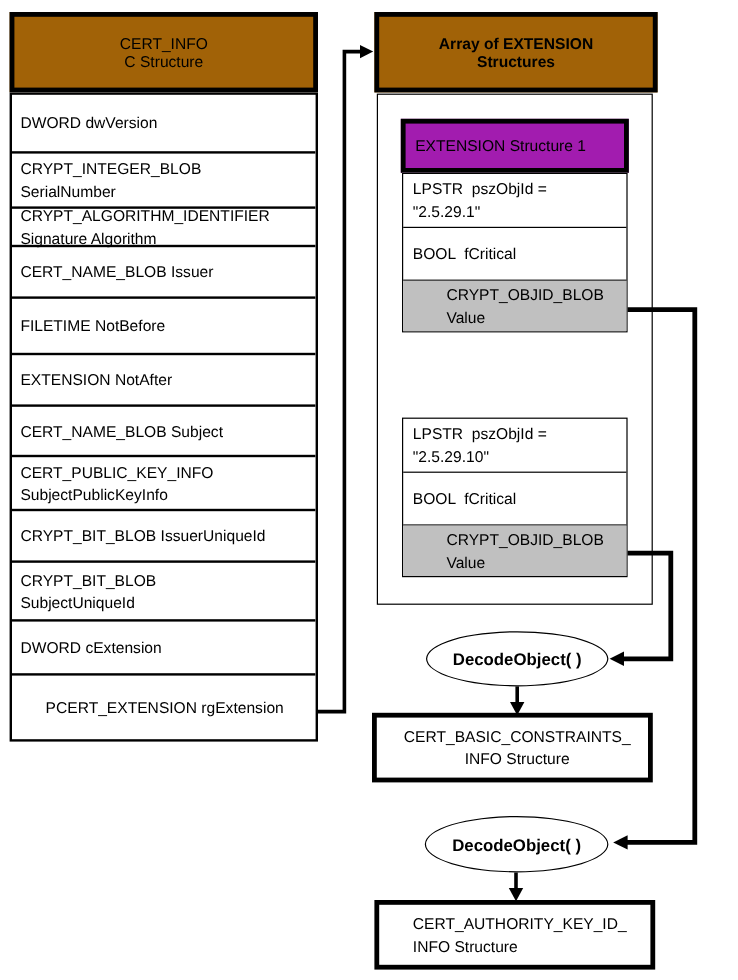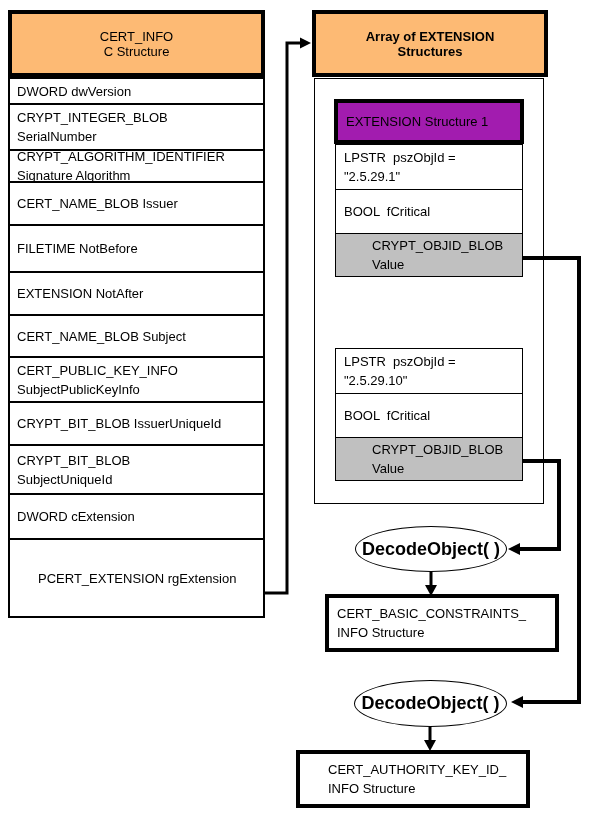--- a/index.html
+++ b/index.html
@@ -20,7 +20,7 @@
     position: absolute;
     box-sizing: border-box;
     border: 4px solid #000000;
-    background: #fdba74;
+    background: #a16207;
     display: flex;
     align-items: center;
   }

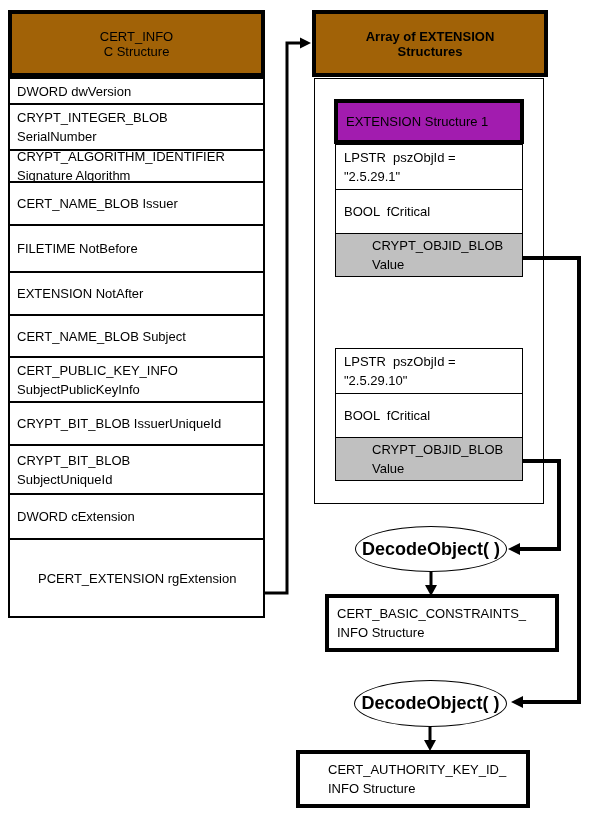--- a/index.html
+++ b/index.html
@@ -136,7 +136,7 @@
 C Structure</div>
 
   <div class="cert-table-rows">
-    <div class="crow prewrap" style="height:26px">DWORD dwVersion</div>
+    <div class="crow prewrap" style="height:49px">DWORD dwVersion</div>
     <div class="crow prewrap" style="height:46px">CRYPT_INTEGER_BLOB
 SerialNumber</div>
     <div class="crow prewrap" style="height:32px">CRYPT_ALGORITHM_IDENTIFIER

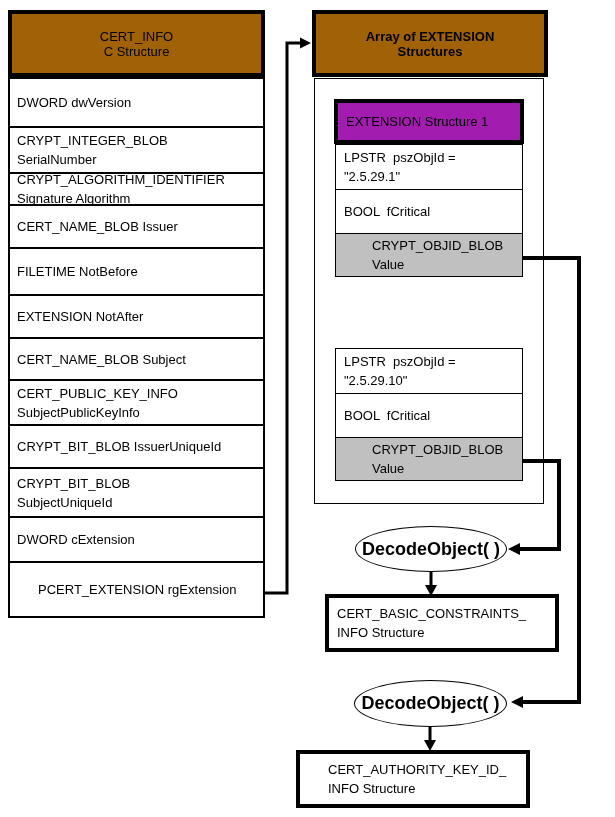--- a/index.html
+++ b/index.html
@@ -103,7 +103,7 @@
     align-items: center;
     justify-content: center;
     font-weight: bold;
-    font-size: 18px;
+    font-size: 14px;
   }
 
   

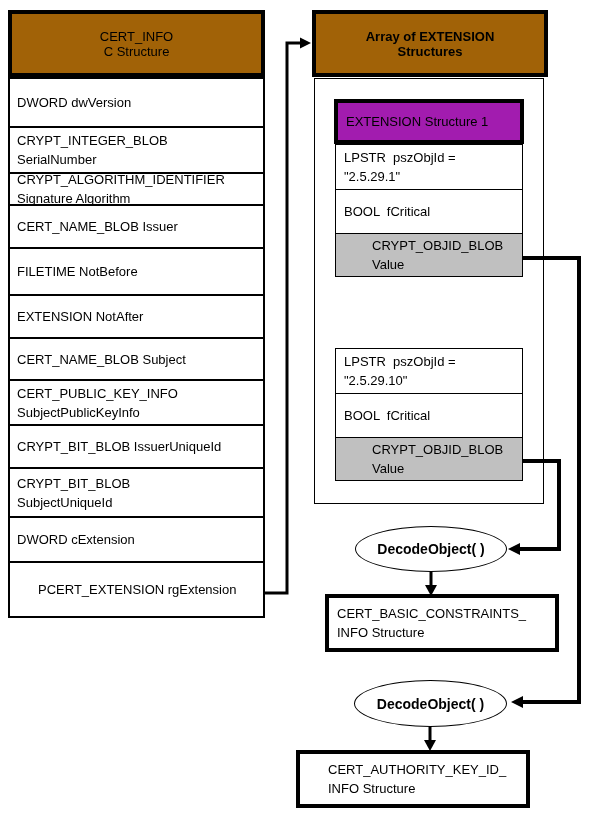--- a/index.html
+++ b/index.html
@@ -183,7 +183,7 @@
 
   <div class="ellipse" style="left:354px; top:680px; width:153px; height:47px;">DecodeObject( )</div>
 
-  <div class="outbox prewrap" style="left:325px; top:594px;">CERT_BASIC_CONSTRAINTS_
+  <div class="outbox prewrap" style="left:310px; top:594px;text-align:center;">CERT_BASIC_CONSTRAINTS_
 INFO Structure</div>
 
   <div class="outbox prewrap" style="left:296px; top:750px;padding-left:28px;">CERT_AUTHORITY_KEY_ID_

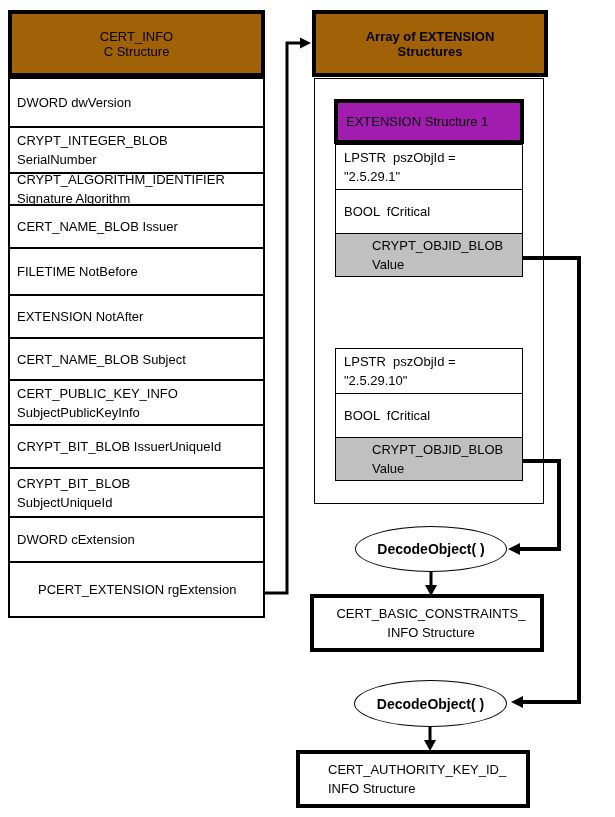--- a/index.html
+++ b/index.html
@@ -186,7 +186,7 @@
   <div class="outbox prewrap" style="left:310px; top:594px;text-align:center;">CERT_BASIC_CONSTRAINTS_
 INFO Structure</div>
 
-  <div class="outbox prewrap" style="left:296px; top:750px;padding-left:28px;">CERT_AUTHORITY_KEY_ID_
+  <div class="outbox prewrap" style="left:312px; top:750px;padding-left:28px;">CERT_AUTHORITY_KEY_ID_
 INFO Structure</div>
 
   <svg class="connectors" viewBox="0 0 615 817" xmlns="http://www.w3.org/2000/svg">

